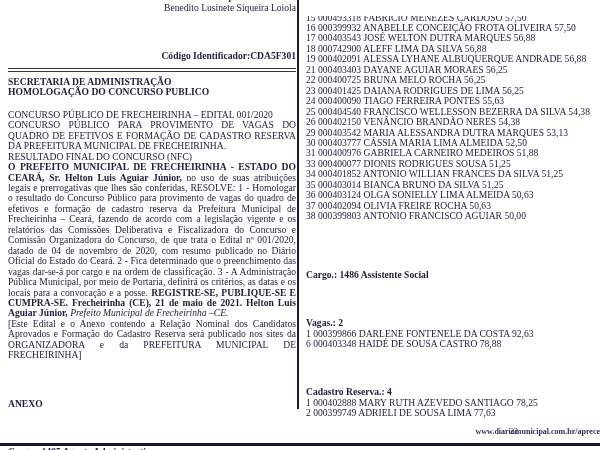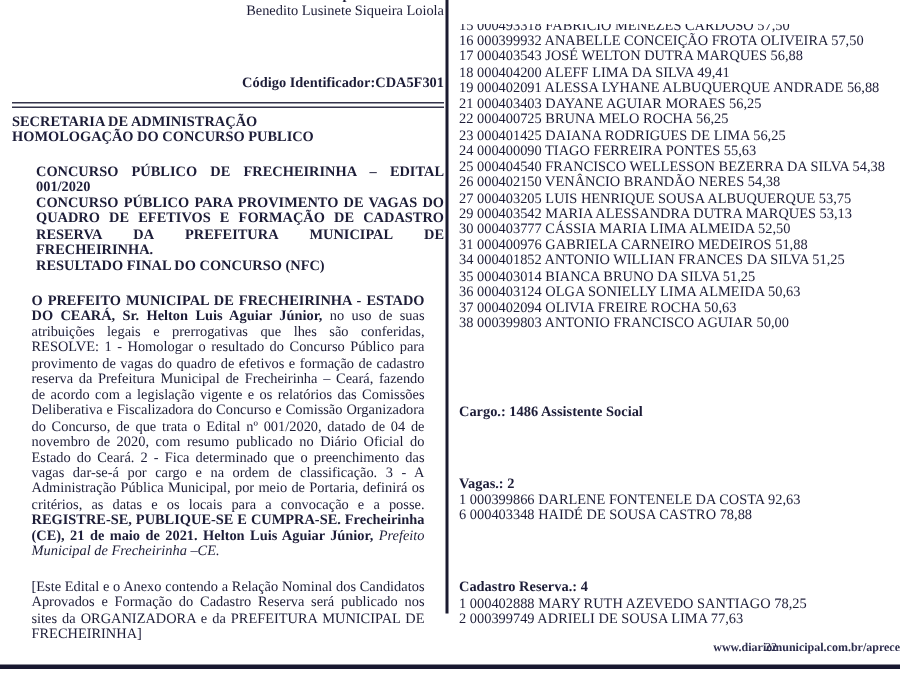--- a/index.html
+++ b/index.html
@@ -77,7 +77,7 @@
 
     <div class="justify">16 000399932 ANABELLE CONCEIÇÃO FROTA OLIVEIRA 57,50</div>
         <div class="justify">17 000403543 JOSÉ WELTON DUTRA MARQUES 56,88</div>
-        <div class="justify">18 000404200 ALEFF LIMA DA SILVA 49,41</div>
+        <div class="justify">18 000742900 ALEFF LIMA DA SILVA 56,88</div>
         <div class="justify">19 000402091 ALESSA LYHANE ALBUQUERQUE ANDRADE 56,88</div>
         <div class="justify">21 000403403 DAYANE AGUIAR MORAES 56,25</div>
         <div class="justify">22 000400725 BRUNA MELO ROCHA 56,25</div>

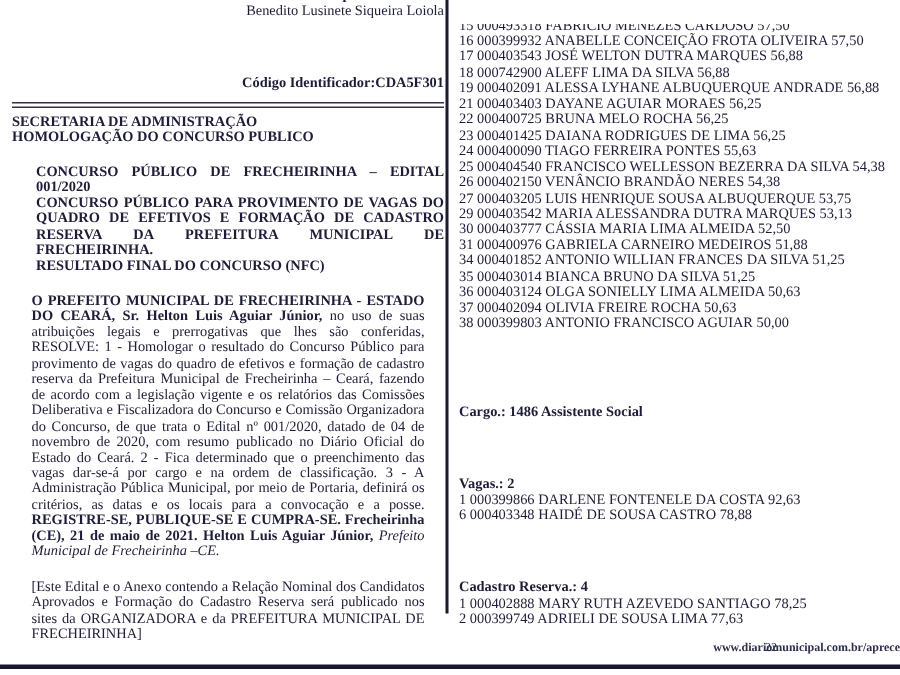--- a/index.html
+++ b/index.html
@@ -19,7 +19,7 @@
   .clip-pub>div{margin-top:-8px;font-weight:bold;}
   .double-rule{margin-top:6px;height:2px;border-top:1px solid #33334a;border-bottom:1px solid #33334a;}
   .sec-title{margin-top:5px;font-weight:bold;text-align:left;}
-  .headline{margin-top:12px;font-weight:bold;text-align:justify;margin-left:16px;}
+  .headline{margin-top:12px;font-weight:normal;text-align:justify;}
   p{margin:13px;}
   .clip-row{height:7px;overflow:hidden;}
   .clip-row>div{margin-top:-3.5px;}

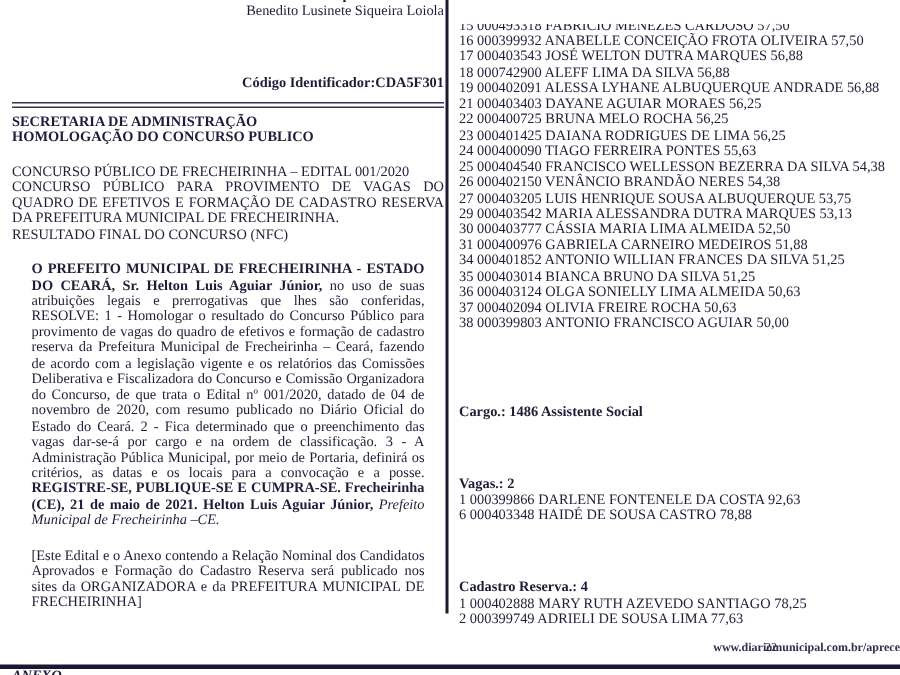--- a/index.html
+++ b/index.html
@@ -85,7 +85,6 @@
         <div class="justify">24 000400090 TIAGO FERREIRA PONTES 55,63</div>
         <div class="justify">25 000404540 FRANCISCO WELLESSON BEZERRA DA SILVA 54,38</div>
         <div class="justify">26 000402150 VENÂNCIO BRANDÃO NERES 54,38</div>
-        <div class="justify">27 000403205 LUIS HENRIQUE SOUSA ALBUQUERQUE 53,75</div>
         <div class="justify">29 000403542 MARIA ALESSANDRA DUTRA MARQUES 53,13</div>
         <div class="justify">30 000403777 CÁSSIA MARIA LIMA ALMEIDA 52,50</div>
         <div class="justify">31 000400976 GABRIELA CARNEIRO MEDEIROS 51,88</div>

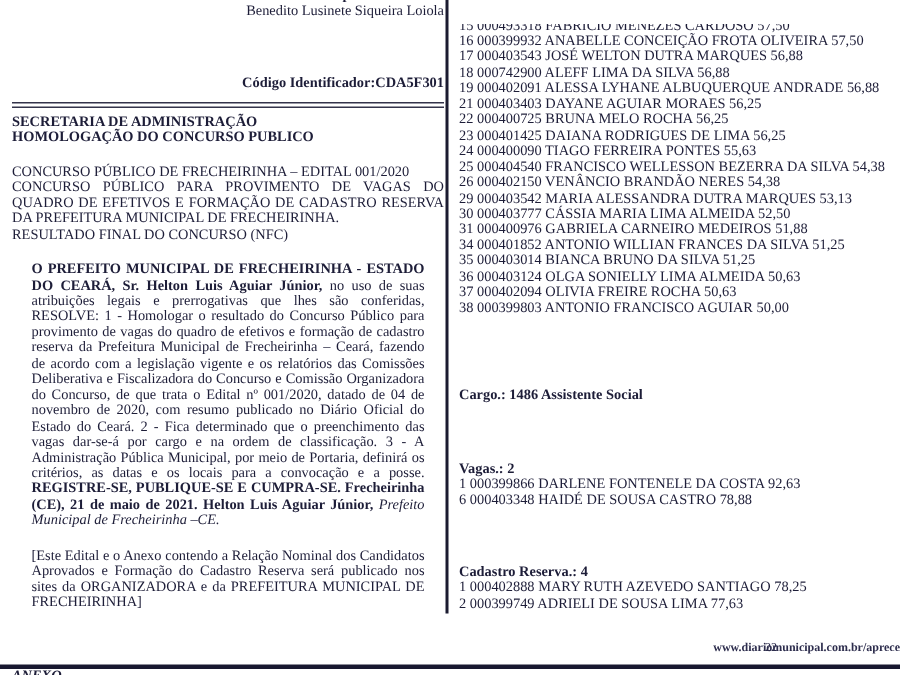--- a/index.html
+++ b/index.html
@@ -20,7 +20,7 @@
   .double-rule{margin-top:6px;height:2px;border-top:1px solid #33334a;border-bottom:1px solid #33334a;}
   .sec-title{margin-top:5px;font-weight:bold;text-align:left;}
   .headline{margin-top:12px;font-weight:normal;text-align:justify;}
-  p{margin:13px;}
+  p{margin:0;}
   .clip-row{height:7px;overflow:hidden;}
   .clip-row>div{margin-top:-3.5px;}
   .gap{height:10px;}

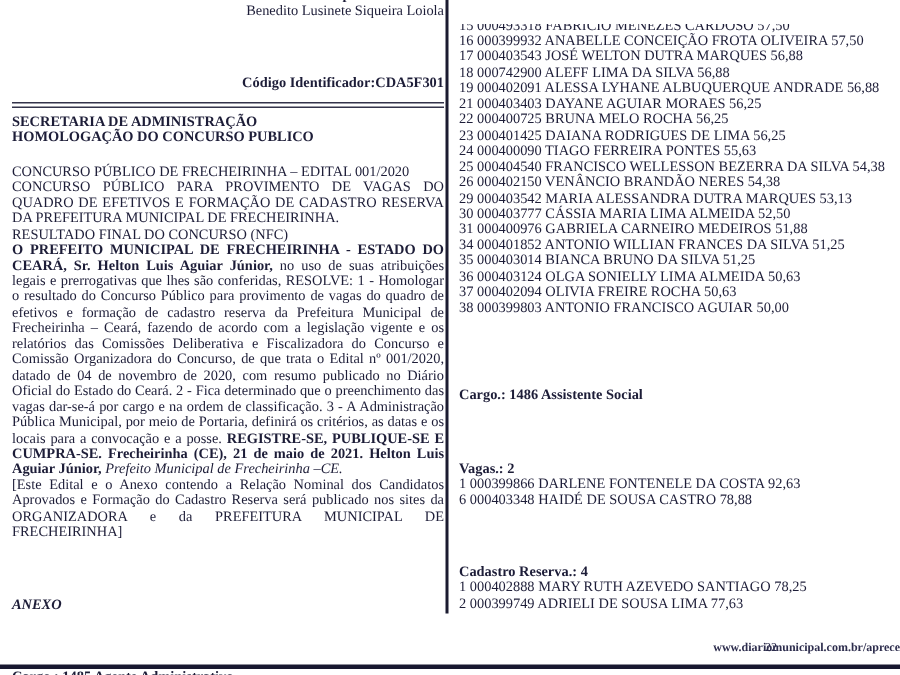--- a/index.html
+++ b/index.html
@@ -88,6 +88,7 @@
         <div class="justify">29 000403542 MARIA ALESSANDRA DUTRA MARQUES 53,13</div>
         <div class="justify">30 000403777 CÁSSIA MARIA LIMA ALMEIDA 52,50</div>
         <div class="justify">31 000400976 GABRIELA CARNEIRO MEDEIROS 51,88</div>
+        <div class="justify">33 000400077 DIONIS RODRIGUES SOUSA 51,25</div>
         <div class="justify">34 000401852 ANTONIO WILLIAN FRANCES DA SILVA 51,25</div>
         <div class="justify">35 000403014 BIANCA BRUNO DA SILVA 51,25</div>
         <div class="justify">36 000403124 OLGA SONIELLY LIMA ALMEIDA 50,63</div>

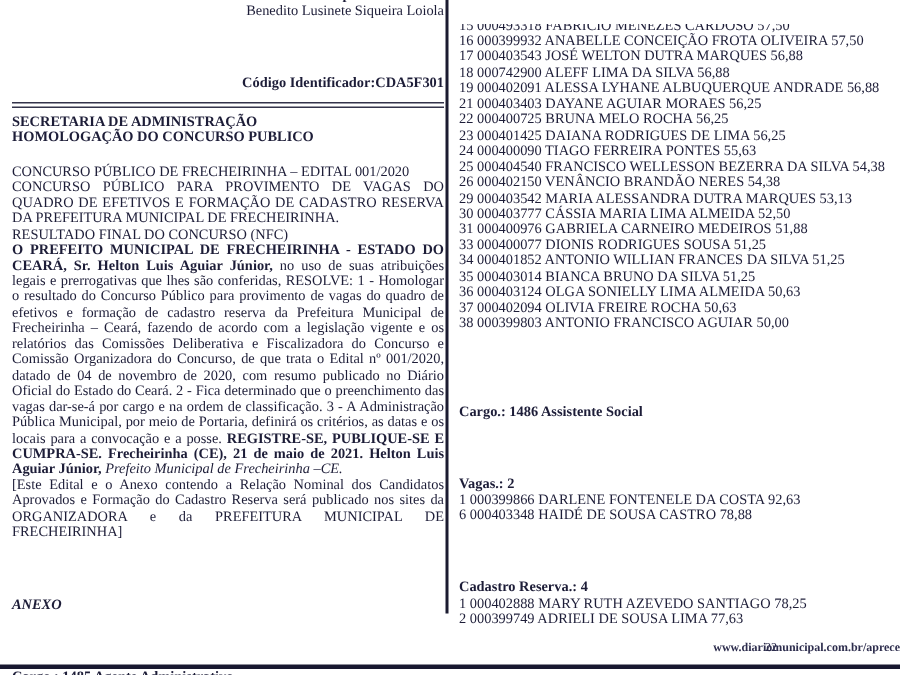--- a/index.html
+++ b/index.html
@@ -12,7 +12,7 @@
   .col-right{position:absolute;left:306px;top:16px;width:287px;}
   .divider-v{position:absolute;left:297px;top:0;width:2px;height:409px;background:#1b1b30;}
   .bold{font-weight:bold;margin-top:38px;}
-  .italic{font-style:italic;}
+  .italic{}
   .right{text-align:right;}
   .justify{text-align:justify;}
   .clip-pub{height:3px;overflow:hidden;text-align:right;padding-right:50px;}

